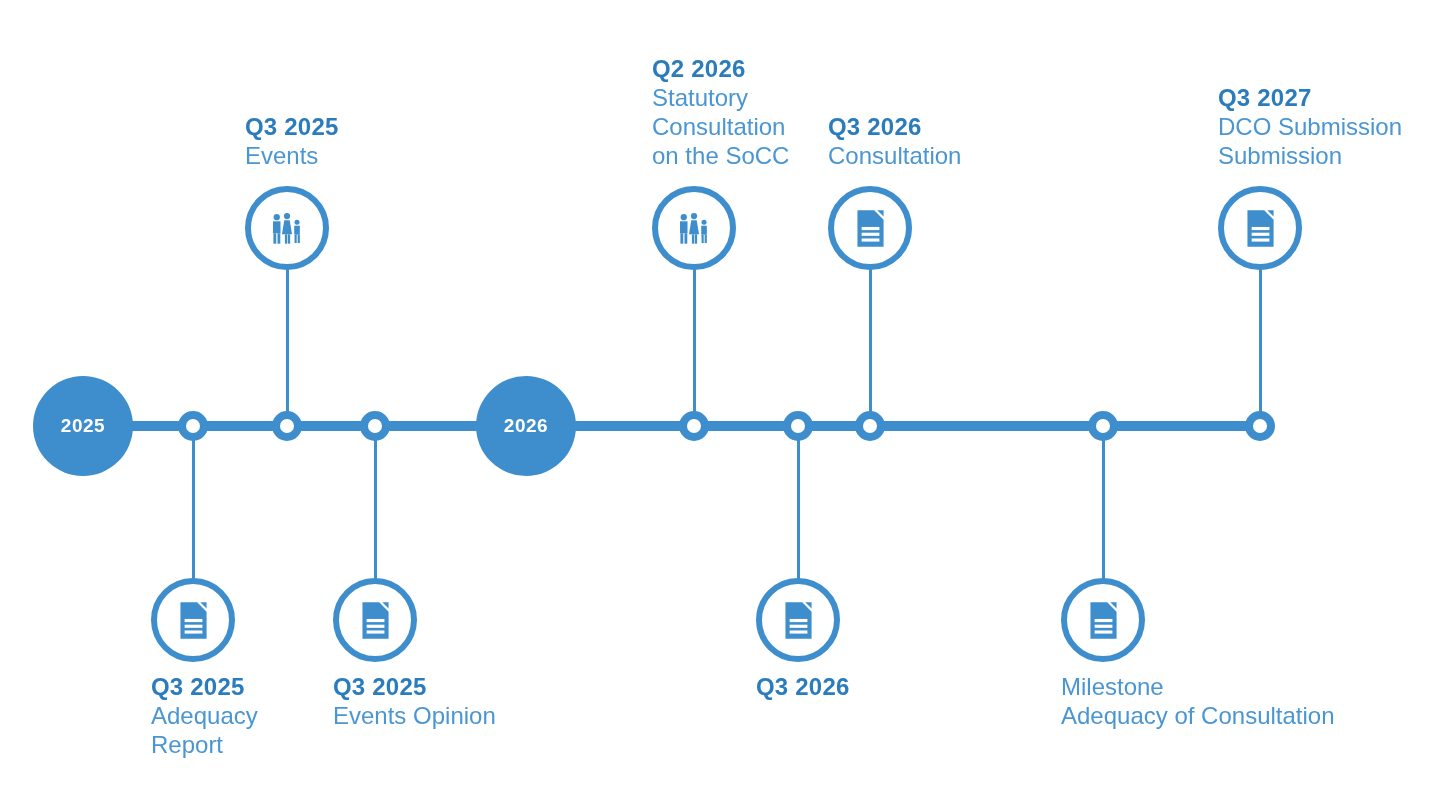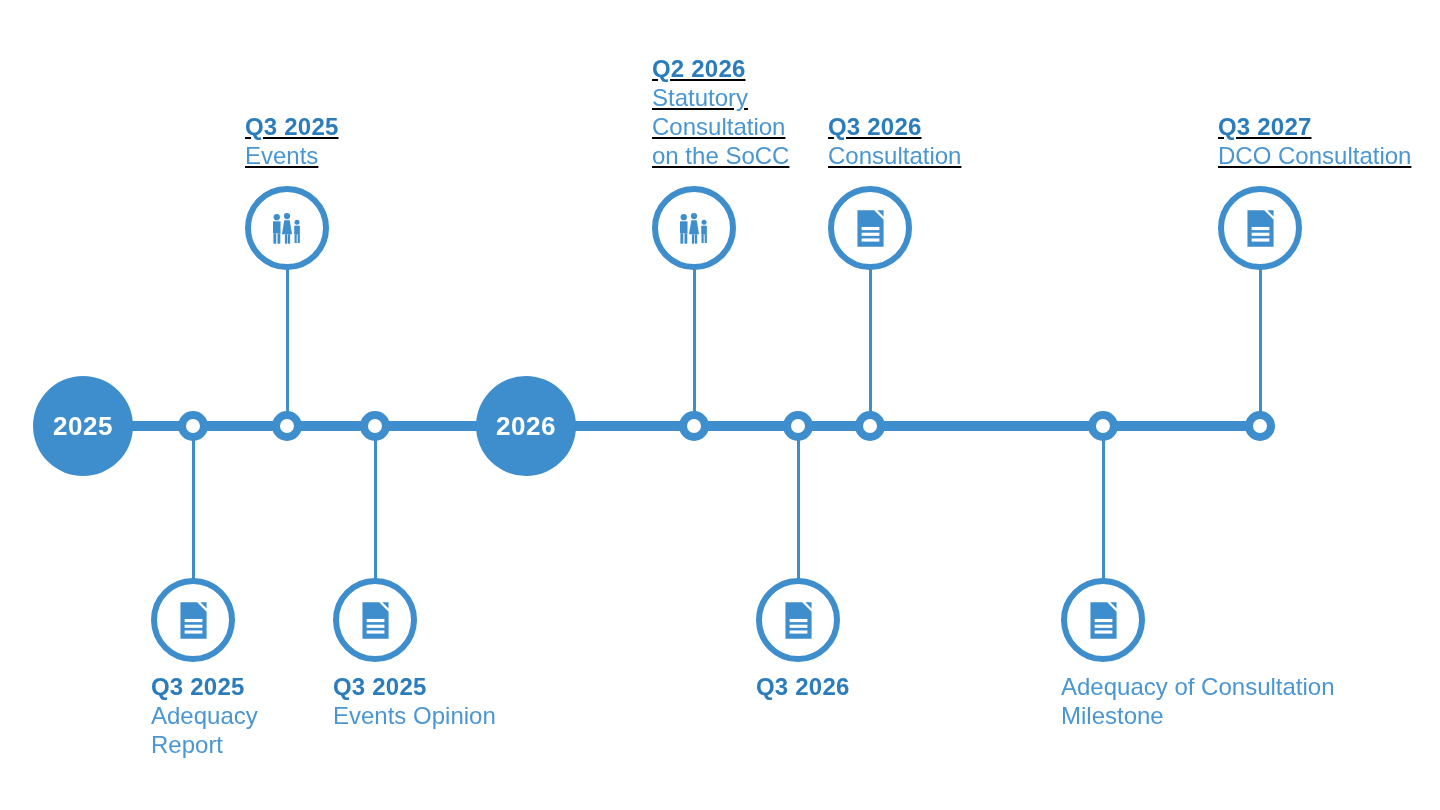--- a/index.html
+++ b/index.html
@@ -70,7 +70,7 @@
     font-size:24px;line-height:29px;white-space:nowrap;
     z-index:5;
   }
-  .milestone.above .label{bottom:640px;text-decoration:underline;}
+  .milestone.above .label{bottom:640px;}
   .milestone.below .label{top:672px;}
   .label .q{font-weight:bold;color:var(--heading);letter-spacing:0.2px;}
   .label .desc{color:var(--body);}

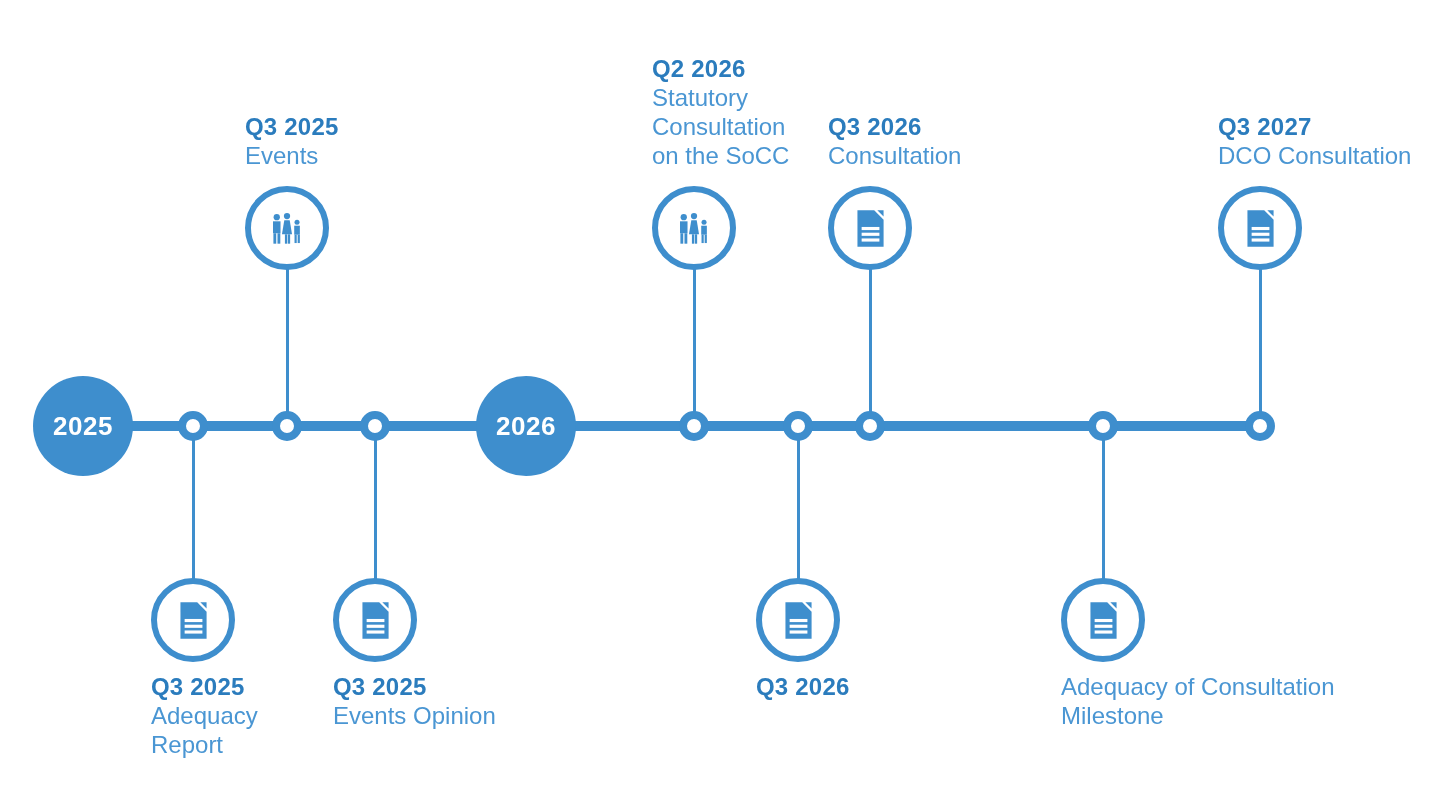--- a/index.html
+++ b/index.html
@@ -252,7 +252,7 @@
     </div>
     <div class="label">
       <div class="q">Q3 2027</div>
-      <div class="desc">DCO Consultation</div>
+      <div class="desc">DCO Submission</div>
 
     </div>
   </div>

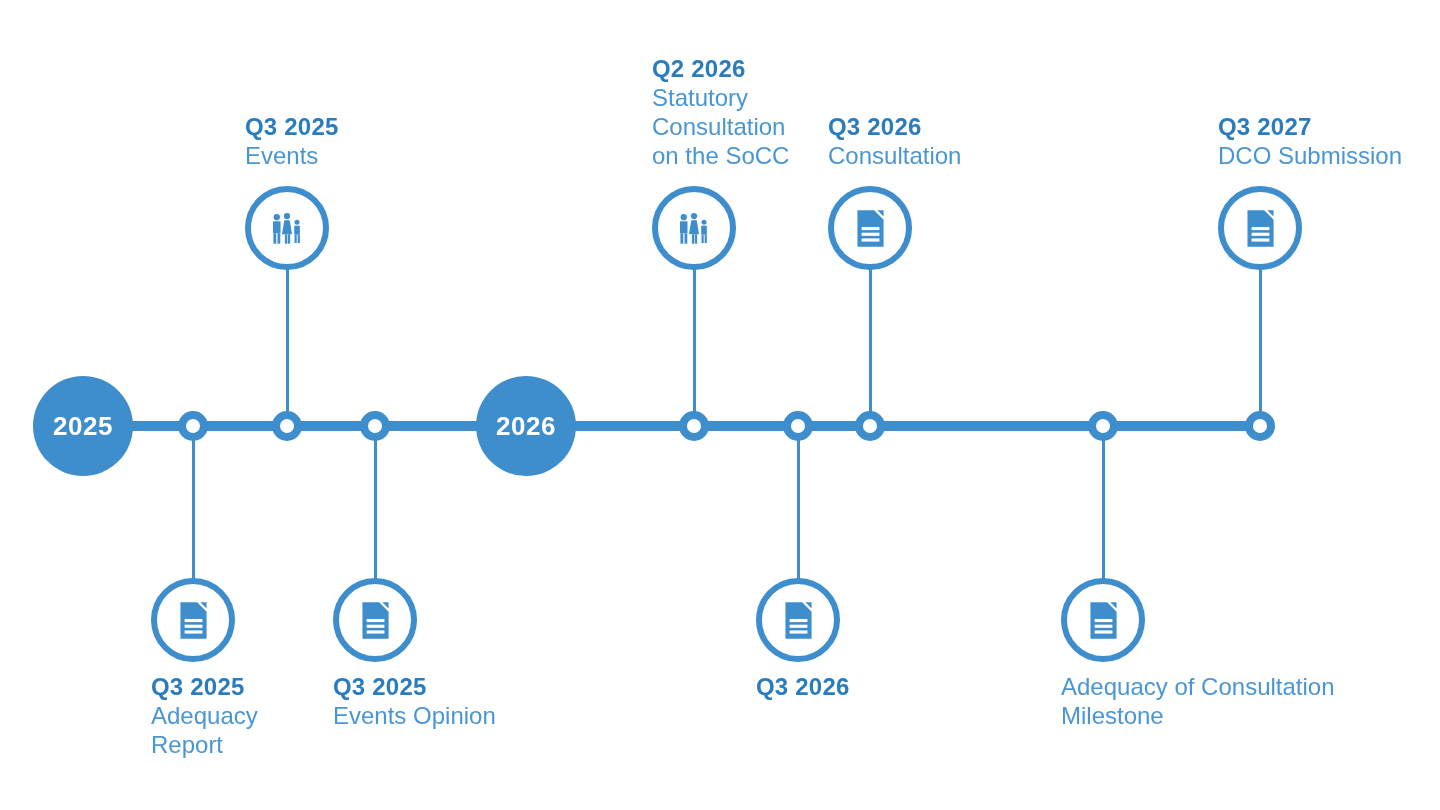--- a/index.html
+++ b/index.html
@@ -253,6 +253,7 @@
     <div class="label">
       <div class="q">Q3 2027</div>
       <div class="desc">DCO Submission</div>
+      <div class="desc">Submission</div>
 
     </div>
   </div>

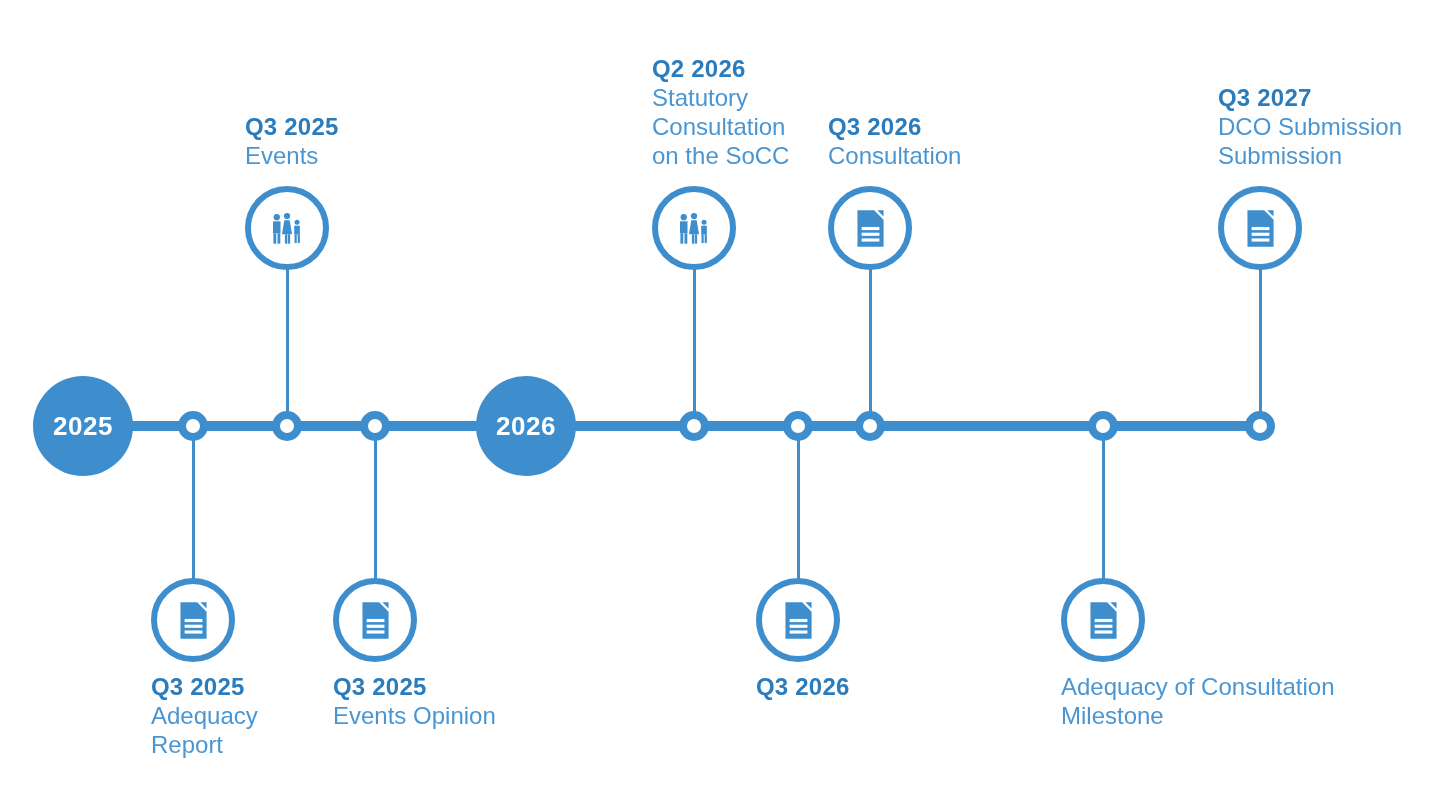--- a/index.html
+++ b/index.html
@@ -36,7 +36,7 @@
     z-index:4;
   }
   .year-circle .year-label{
-    color:#fff;font-weight:bold;font-size:26px;letter-spacing:0.5px;
+    color:#fff;font-weight:bold;font-size:19px;letter-spacing:0.5px;
   }
   .year-2025{left:33px;}
   .year-2026{left:476px;}

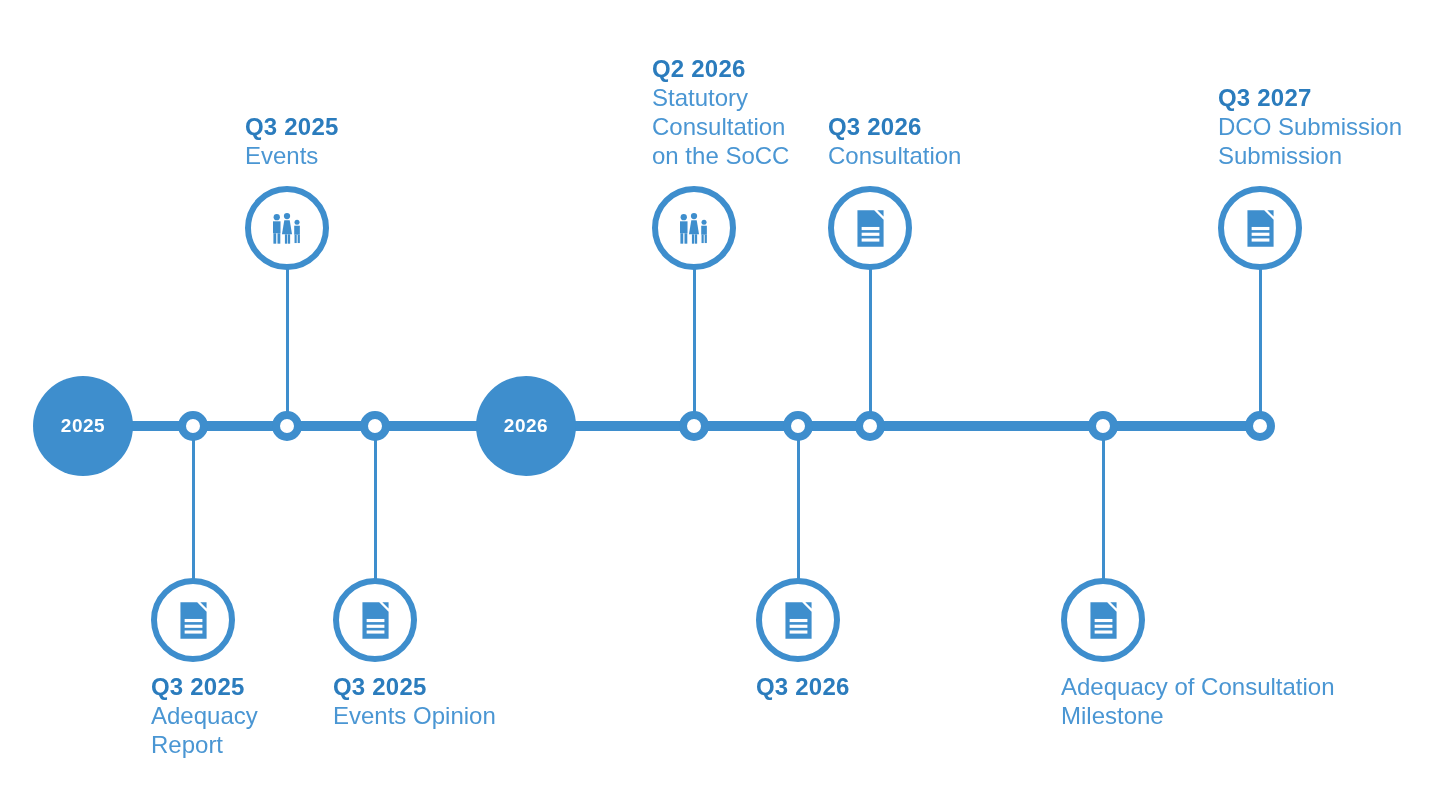--- a/index.html
+++ b/index.html
@@ -232,8 +232,8 @@
       </svg>
     </div>
     <div class="label">
+      <div class="desc">Milestone</div>
       <div class="desc">Adequacy of Consultation</div>
-      <div class="desc">Milestone</div>
 
     </div>
   </div>

